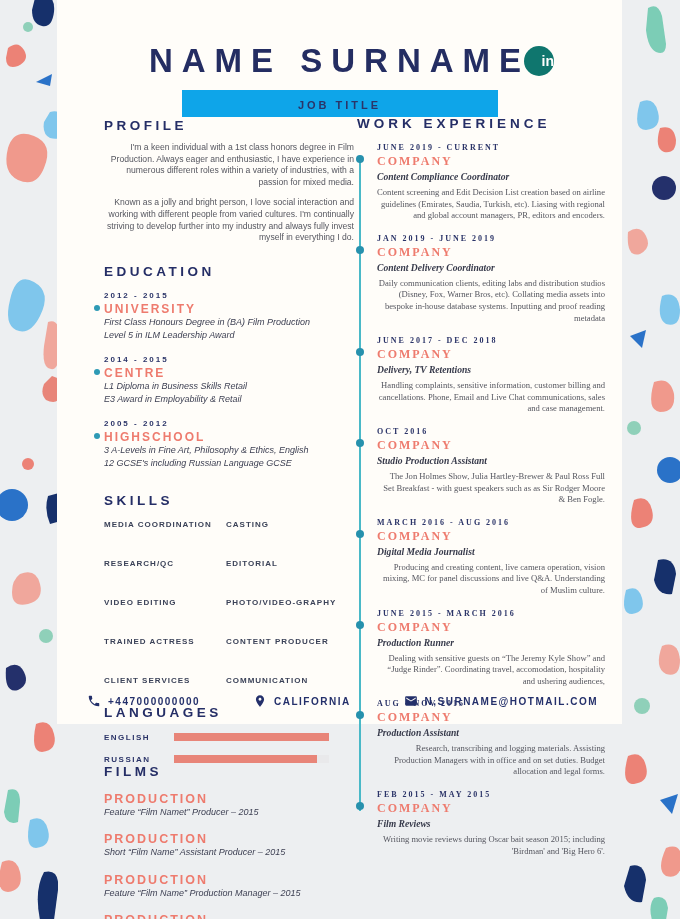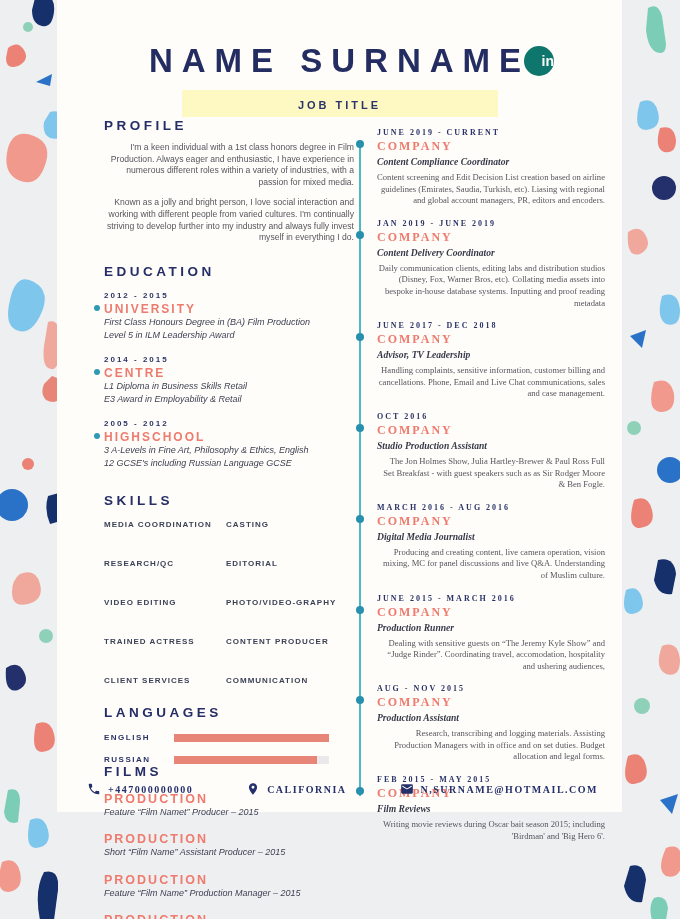--- a/index.html
+++ b/index.html
@@ -10,7 +10,7 @@
   .terrazzo.left { left:0; width:58px; }
   .terrazzo.right { right:0; width:60px; }
 
-  .page { position:absolute; left:57px; top:0; width:565px; height:812px; background:#fffdf9; }
+  .page { position:absolute; left:57px; top:0; width:565px; height:724px; background:#fffdf9; }
 
   
   .header { position:relative; text-align:center; padding-top:42px; }

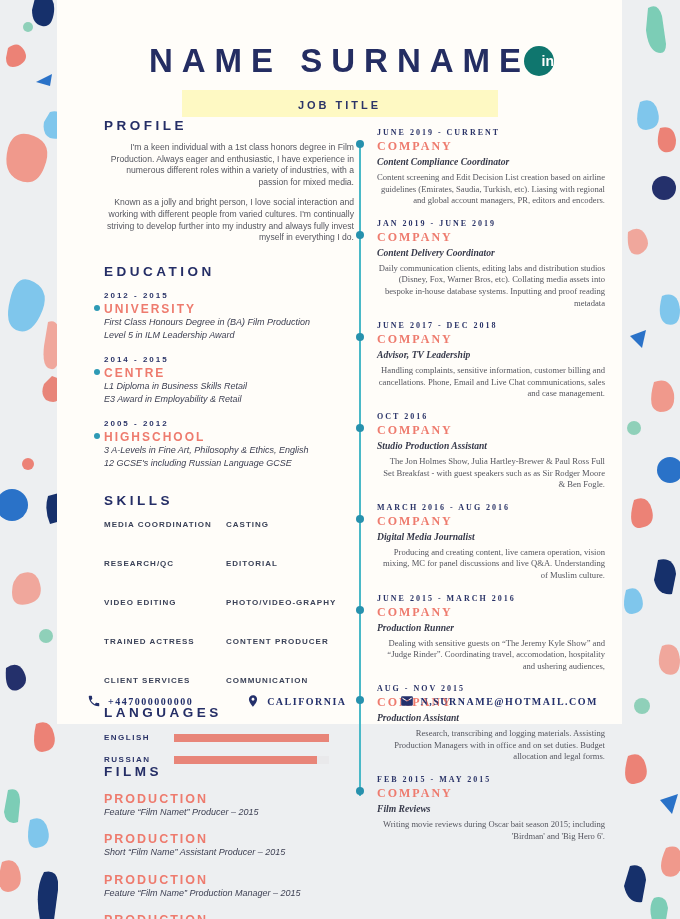--- a/index.html
+++ b/index.html
@@ -17,7 +17,7 @@
   .name { display:inline-block; font-size:33px; font-weight:800; letter-spacing:9px; color:#242d62; }
   .li-badge { position:absolute; top:46px; right:68px; width:30px; height:30px; border-radius:50%;
     background:#0f766e; color:#ffffff; font-weight:700; font-size:14px; line-height:30px; text-align:right; cursor:pointer; }
-  .jobbar { width:316px; margin:10px auto 16px; background:#fef9c3; padding:5px 0 4px; }
+  .jobbar { width:316px; margin:10px auto 16px; background:#0ea5e9; padding:5px 0 4px; }
   .jobbar span { font-size:11px; font-weight:600; letter-spacing:3px; color:#2b3468; }
 
   

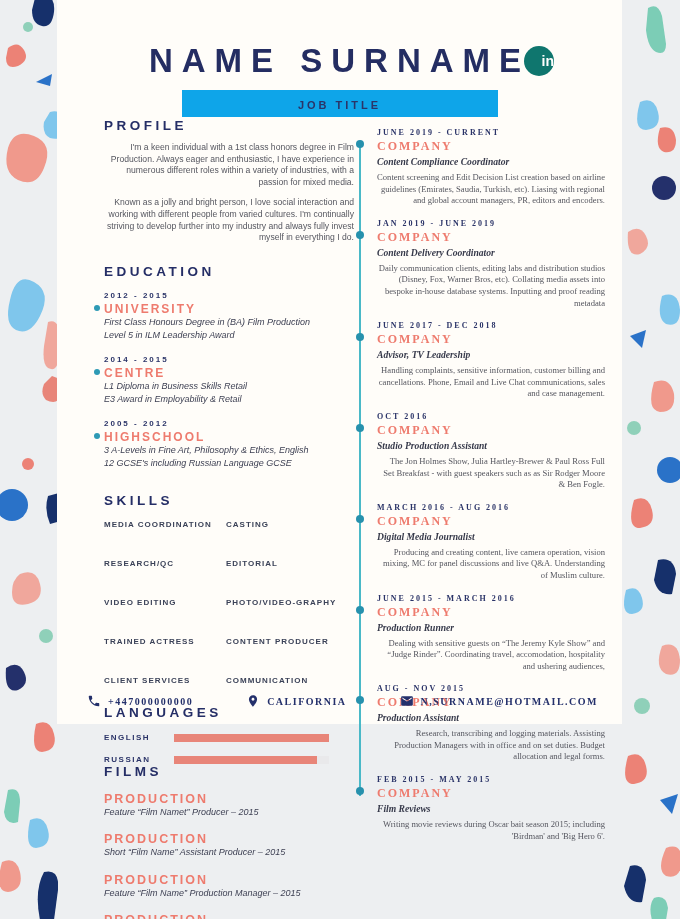--- a/index.html
+++ b/index.html
@@ -216,6 +216,7 @@
   </div>
 
   <div class="col-right">
+    <div class="sec-head" style="letter-spacing:4px;">WORK EXPERIENCE</div>
 
     <div class="timeline">
       <div class="tl-line" style="top: 16px; height: 651.656px;"></div>

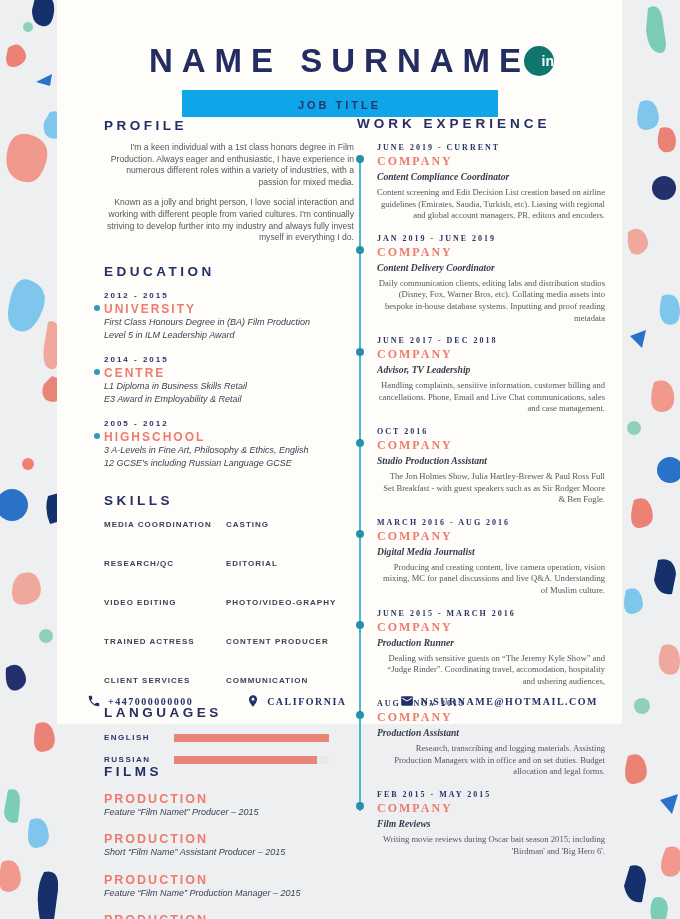--- a/index.html
+++ b/index.html
@@ -241,7 +241,7 @@
         <span class="dot"></span>
         <div class="date">JUNE 2017 - DEC 2018</div>
         <div class="coral-head">COMPANY</div>
-        <div class="role">Advisor, TV Leadership</div>
+        <div class="role">Delivery, TV Retentions</div>
         <div class="body-text">Handling complaints, sensitive information, customer billing and cancellations. Phone, Email and Live Chat communications, sales and case management.</div>
       </div>
 

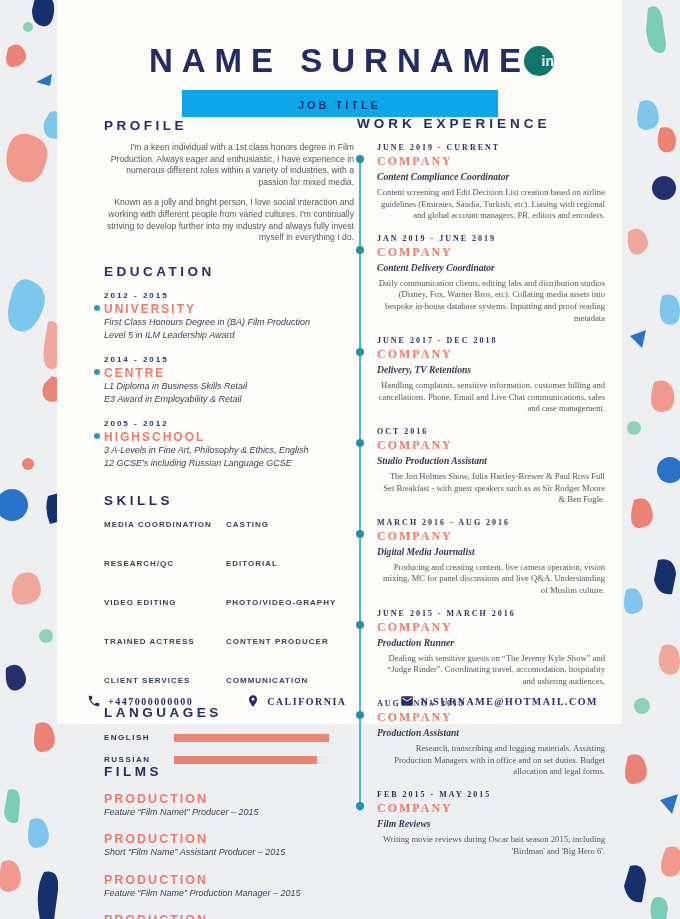--- a/index.html
+++ b/index.html
@@ -59,7 +59,7 @@
   .entry .body-text { margin-top:5px; }
 
   
-  .footer { position:absolute; left:30px; right:24px; bottom:16px; display:flex; align-items:flex-start; justify-content:space-between;font-family:Liberation Serif, serif; }
+  .footer { position:absolute; left:30px; right:24px; bottom:16px; display:flex; align-items:flex-start; justify-content:space-between; }
   .contact { display:flex; align-items:center; gap:7px; cursor:pointer; }
   .contact svg { width:14px; height:14px; fill:#24306b; }
   .contact span { font-size:10px; font-weight:700; letter-spacing:1.5px; color:#24306b; }

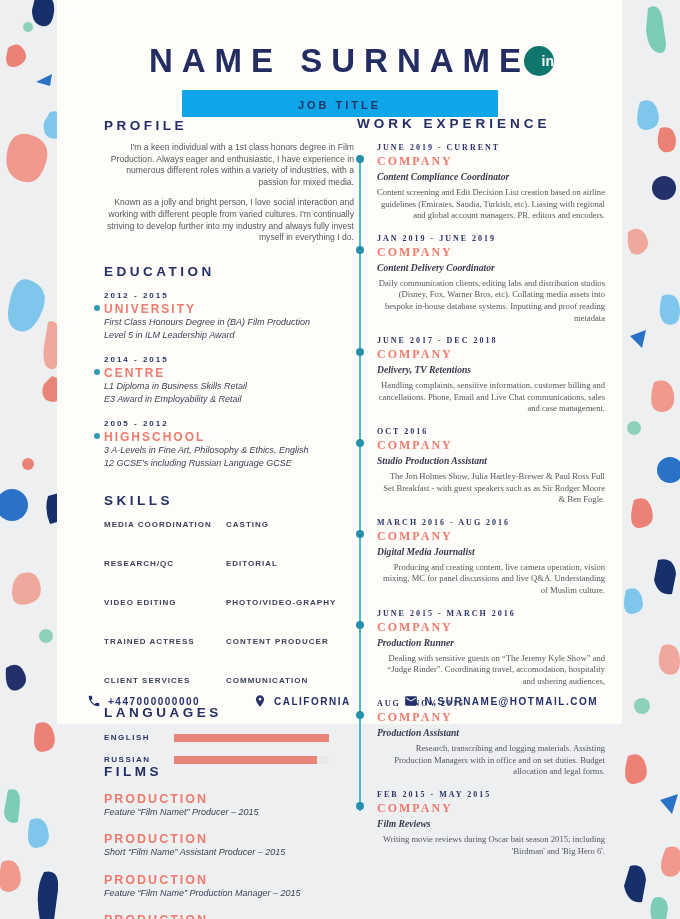--- a/index.html
+++ b/index.html
@@ -41,7 +41,7 @@
   .skill { font-size:8px; font-weight:600; letter-spacing:1px; color:#3b4258; }
 
   .lang-head { margin-top:20px; }
-  .lang-row { display:flex; align-items:flex-end; margin-top:13px; }
+  .lang-row { display:flex; align-items:center; margin-top:13px; }
   .lang-label { width:70px; font-size:8px; font-weight:700; letter-spacing:1.5px; color:#2b3468; }
   .lang-track { width:155px; height:8px; background:#e9e9eb; }
   .lang-fill { height:8px; background:#e88579; }

